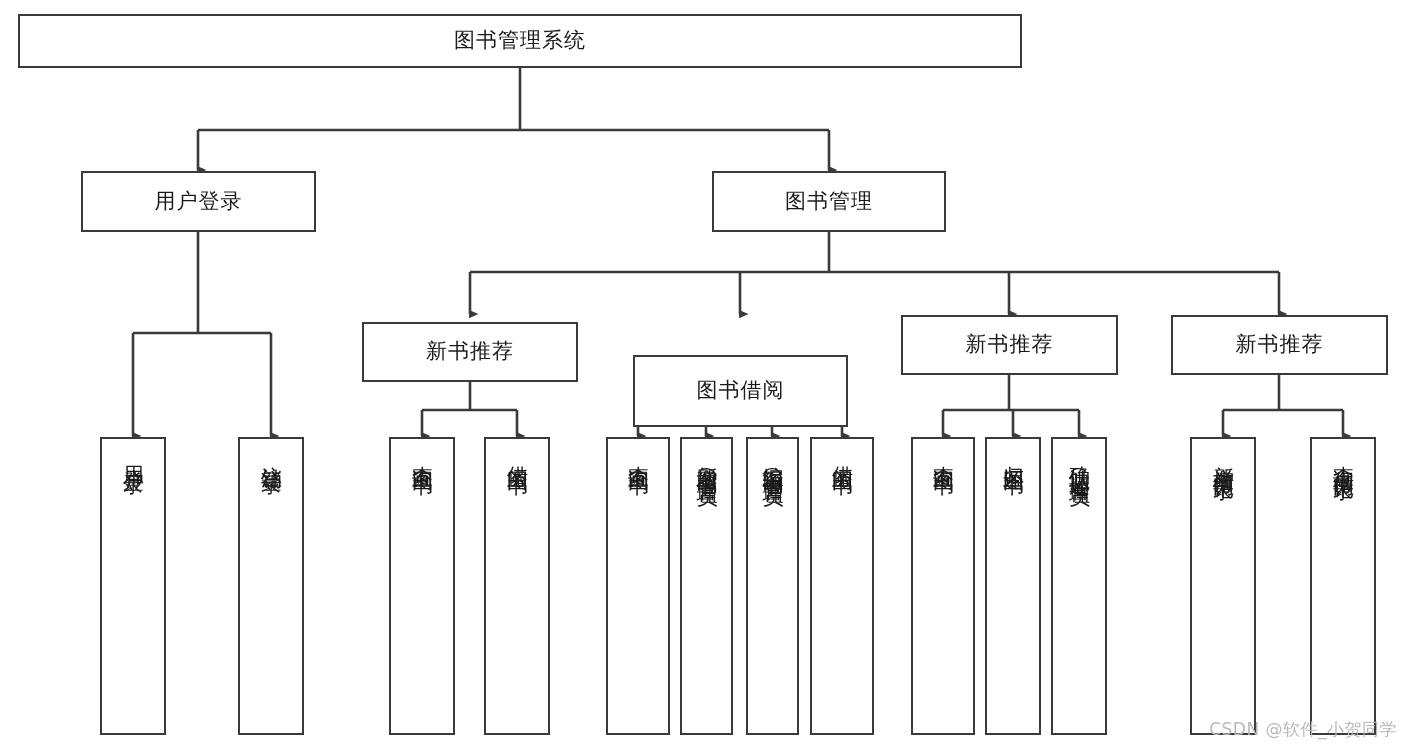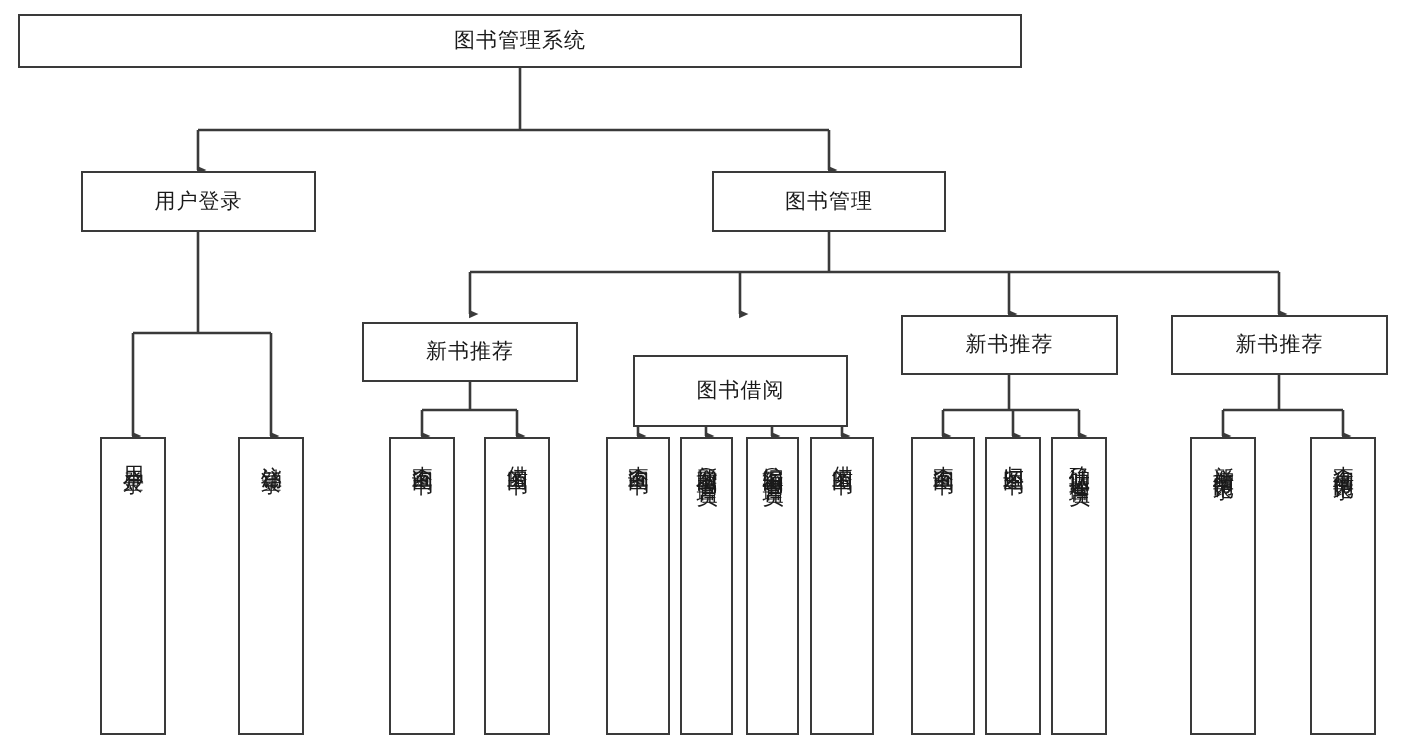--- a/index.html
+++ b/index.html
@@ -141,6 +141,7 @@
       </div>
     </div>
 
+  <div id="watermark">CSDN @软件_小贺同学</div>
 </div>
 
 </body></html>

